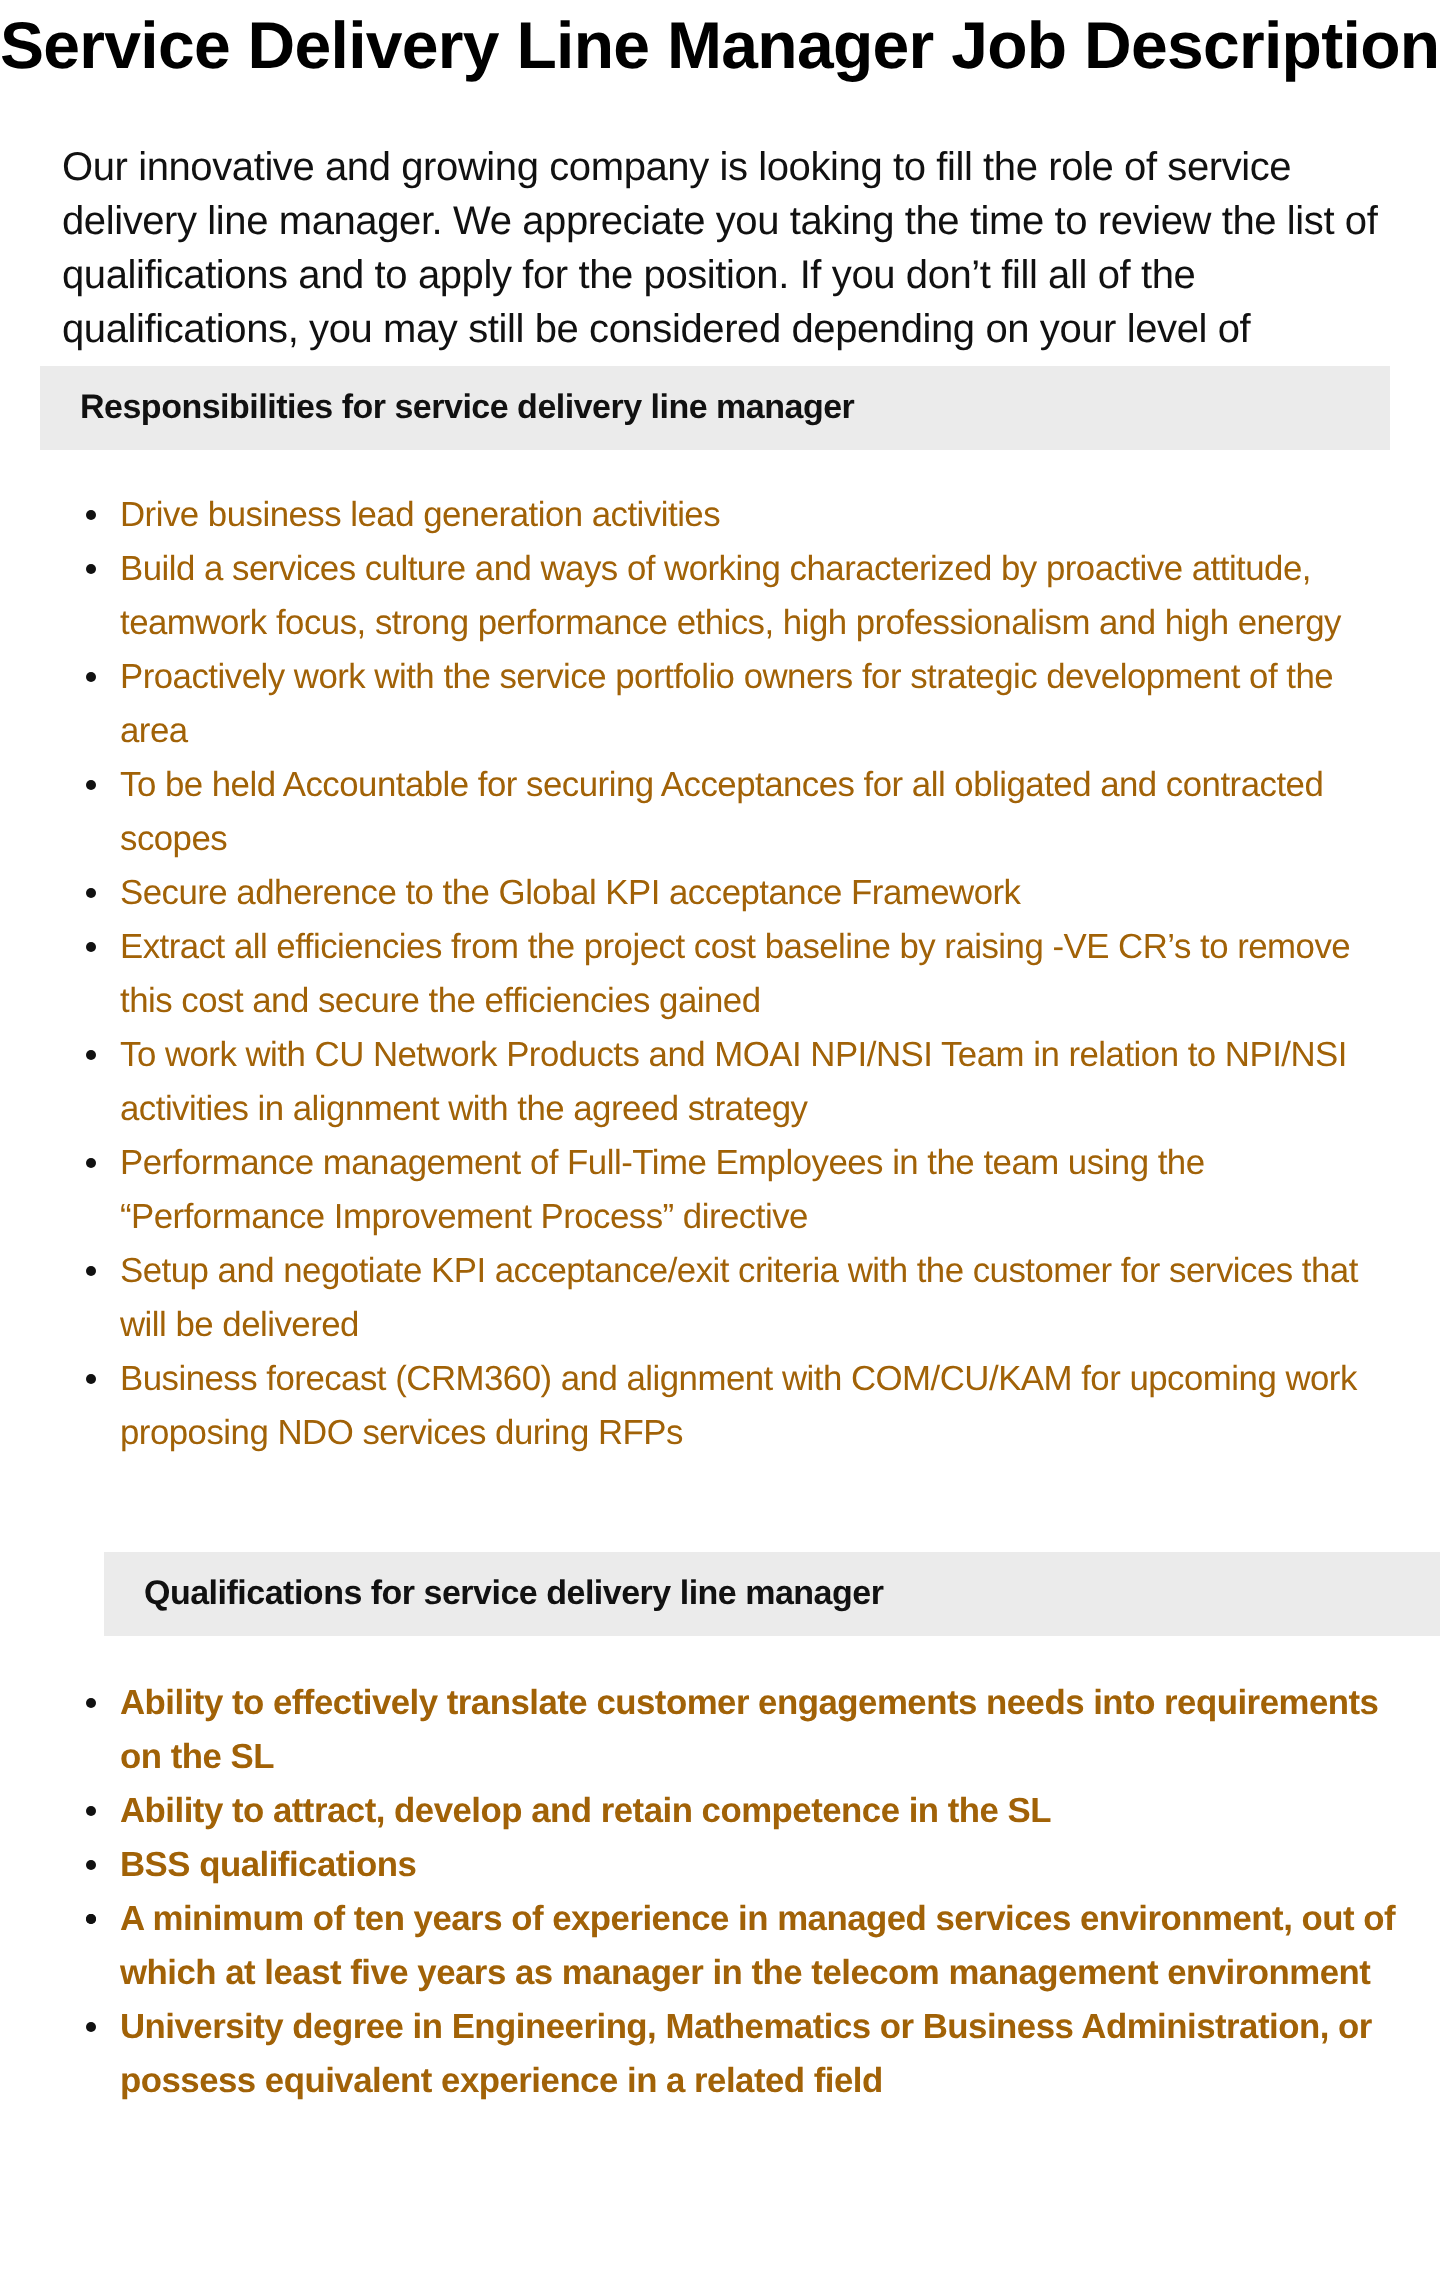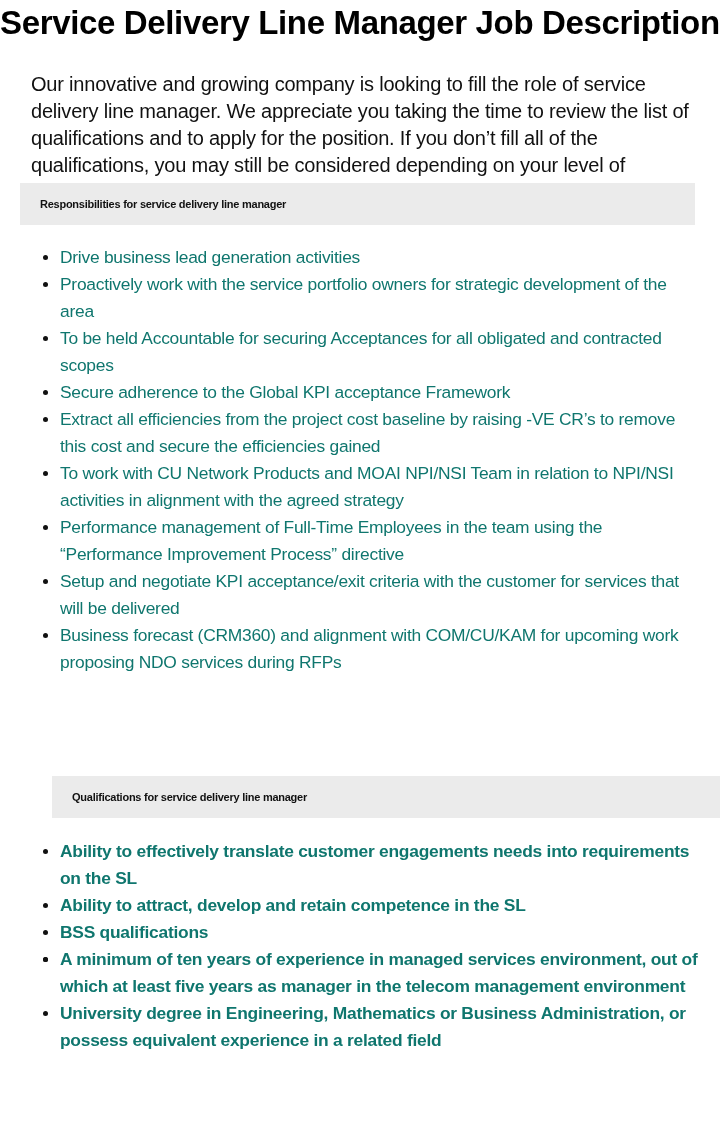--- a/index.html
+++ b/index.html
@@ -52,7 +52,7 @@
     }
     .section-band h2 {
       margin: 0;
-      font-size: 11px;
+      font-size: 17px;
       font-weight: bold;
       letter-spacing: -0.25px;
       color: #111111;

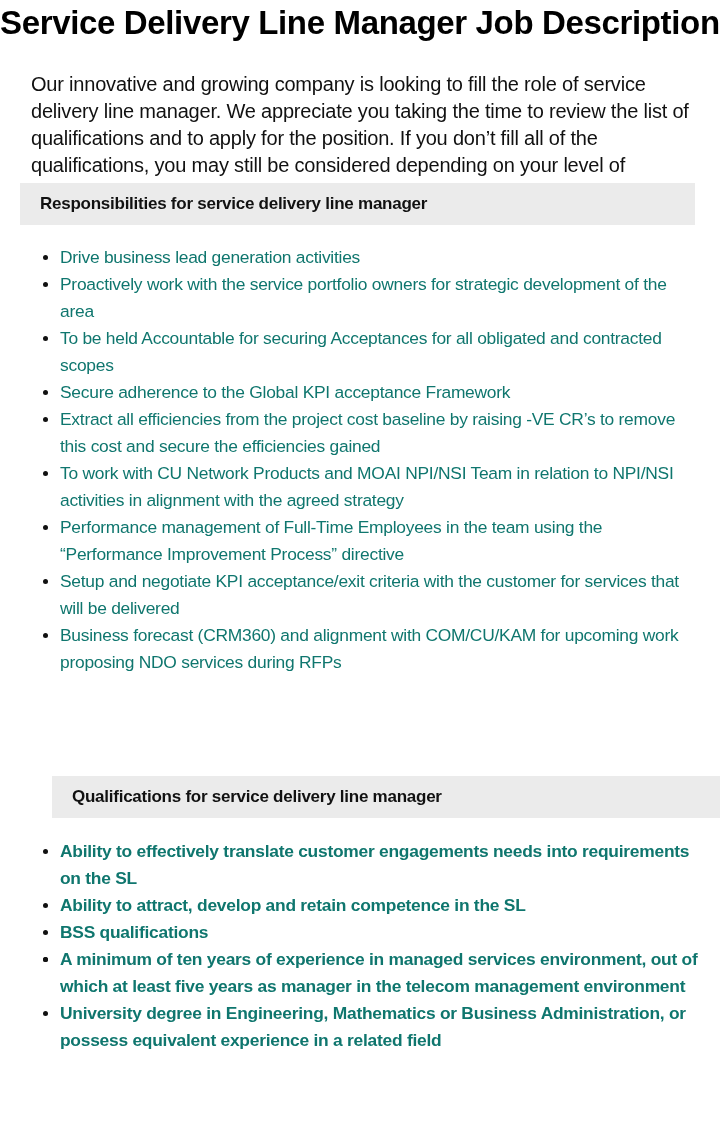--- a/index.html
+++ b/index.html
@@ -73,7 +73,7 @@
       font-size: 17.4px;
       line-height: 27px;
       letter-spacing: -0.25px;
-      color: #0f766e;
+      color: #a16207;
     }
     ul.bullets li .bullet {
       position: absolute;

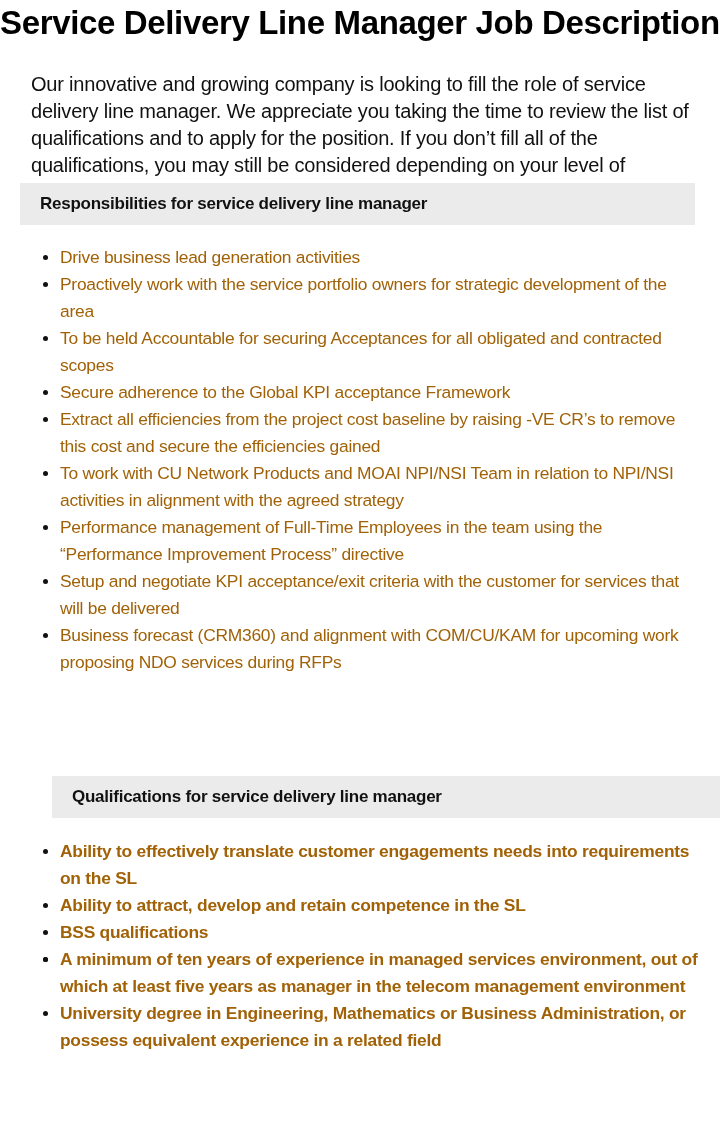--- a/index.html
+++ b/index.html
@@ -100,6 +100,7 @@
 
 <ul class="bullets list-resp">
   <li><span class="bullet"></span><span>Drive business lead generation activities</span></li>
+  <li><span class="bullet"></span><span>Build a services culture and ways of working characterized by proactive attitude, teamwork focus, strong performance ethics, high professionalism and high energy</span></li>
   <li><span class="bullet"></span><span>Proactively work with the service portfolio owners for strategic development of the area</span></li>
   <li><span class="bullet"></span><span>To be held Accountable for securing Acceptances for all obligated and contracted scopes</span></li>
   <li><span class="bullet"></span><span>Secure adherence to the Global KPI acceptance Framework</span></li>

